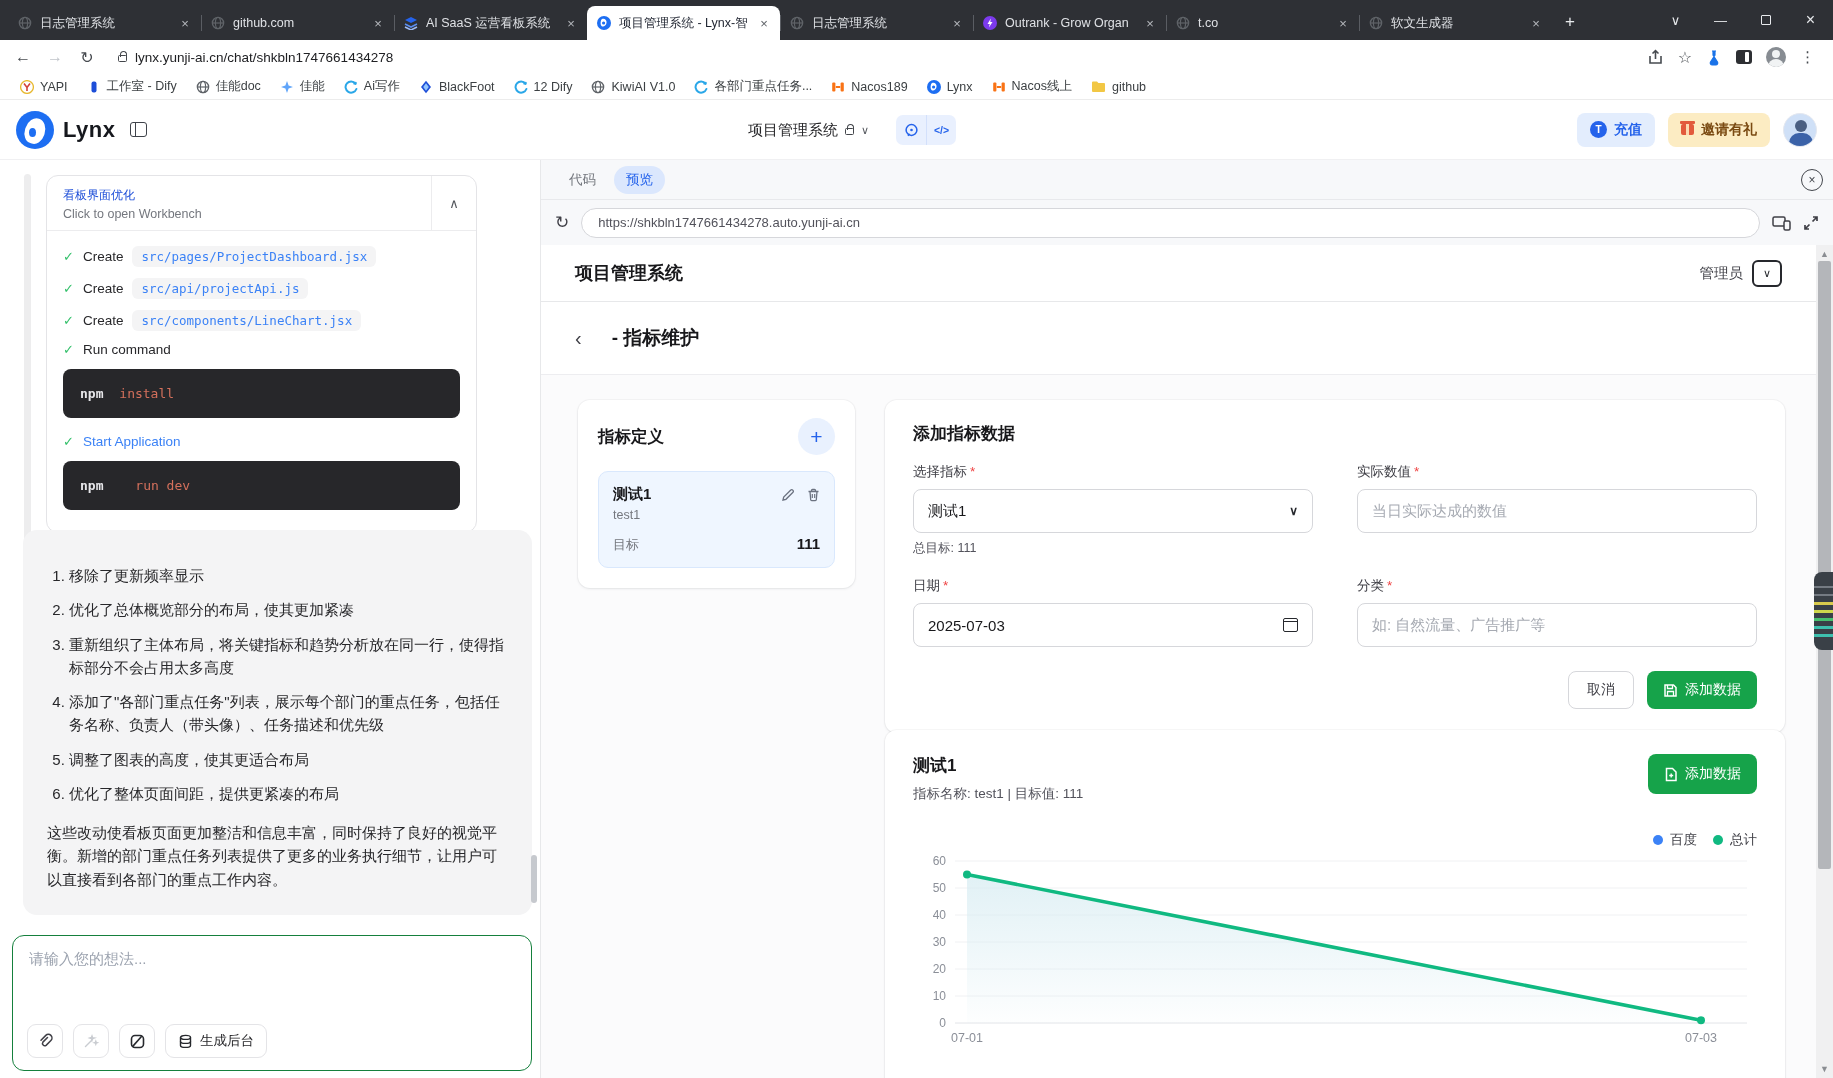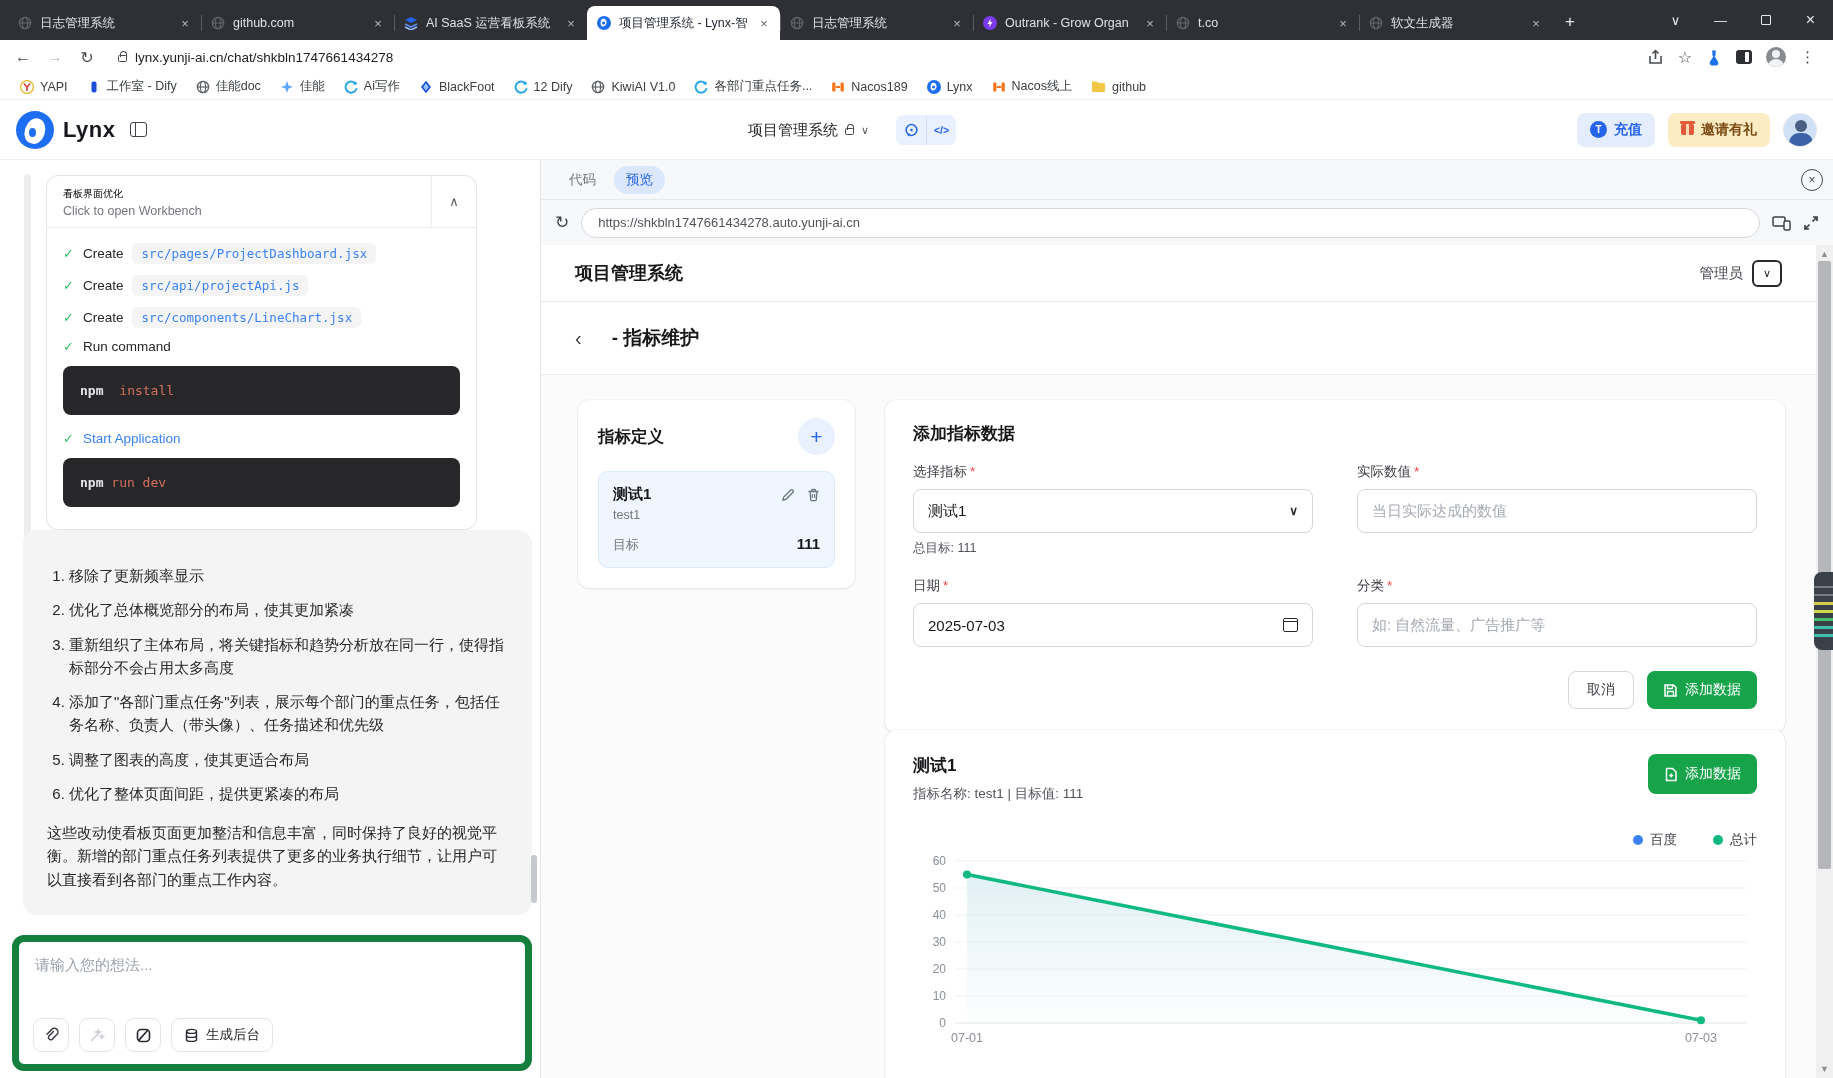--- a/index.html
+++ b/index.html
@@ -89,7 +89,7 @@
     border-radius:12px; overflow:hidden; }
   .wbhead { display:flex; }
   .wbtitles { flex:1; padding:11px 16px 9px; }
-  .wbtitle { font-size:10px; color:#000000; }
+  .wbtitle { font-size:12px; color:#1d4ed8; }
   .wbsub { font-size:12.5px; color:#74777e; margin-top:3px; }
   .wbcollapse { width:45px; border-left:1px solid #ececee; display:flex; align-items:center; justify-content:center;
     color:#55585e; font-size:13px; }

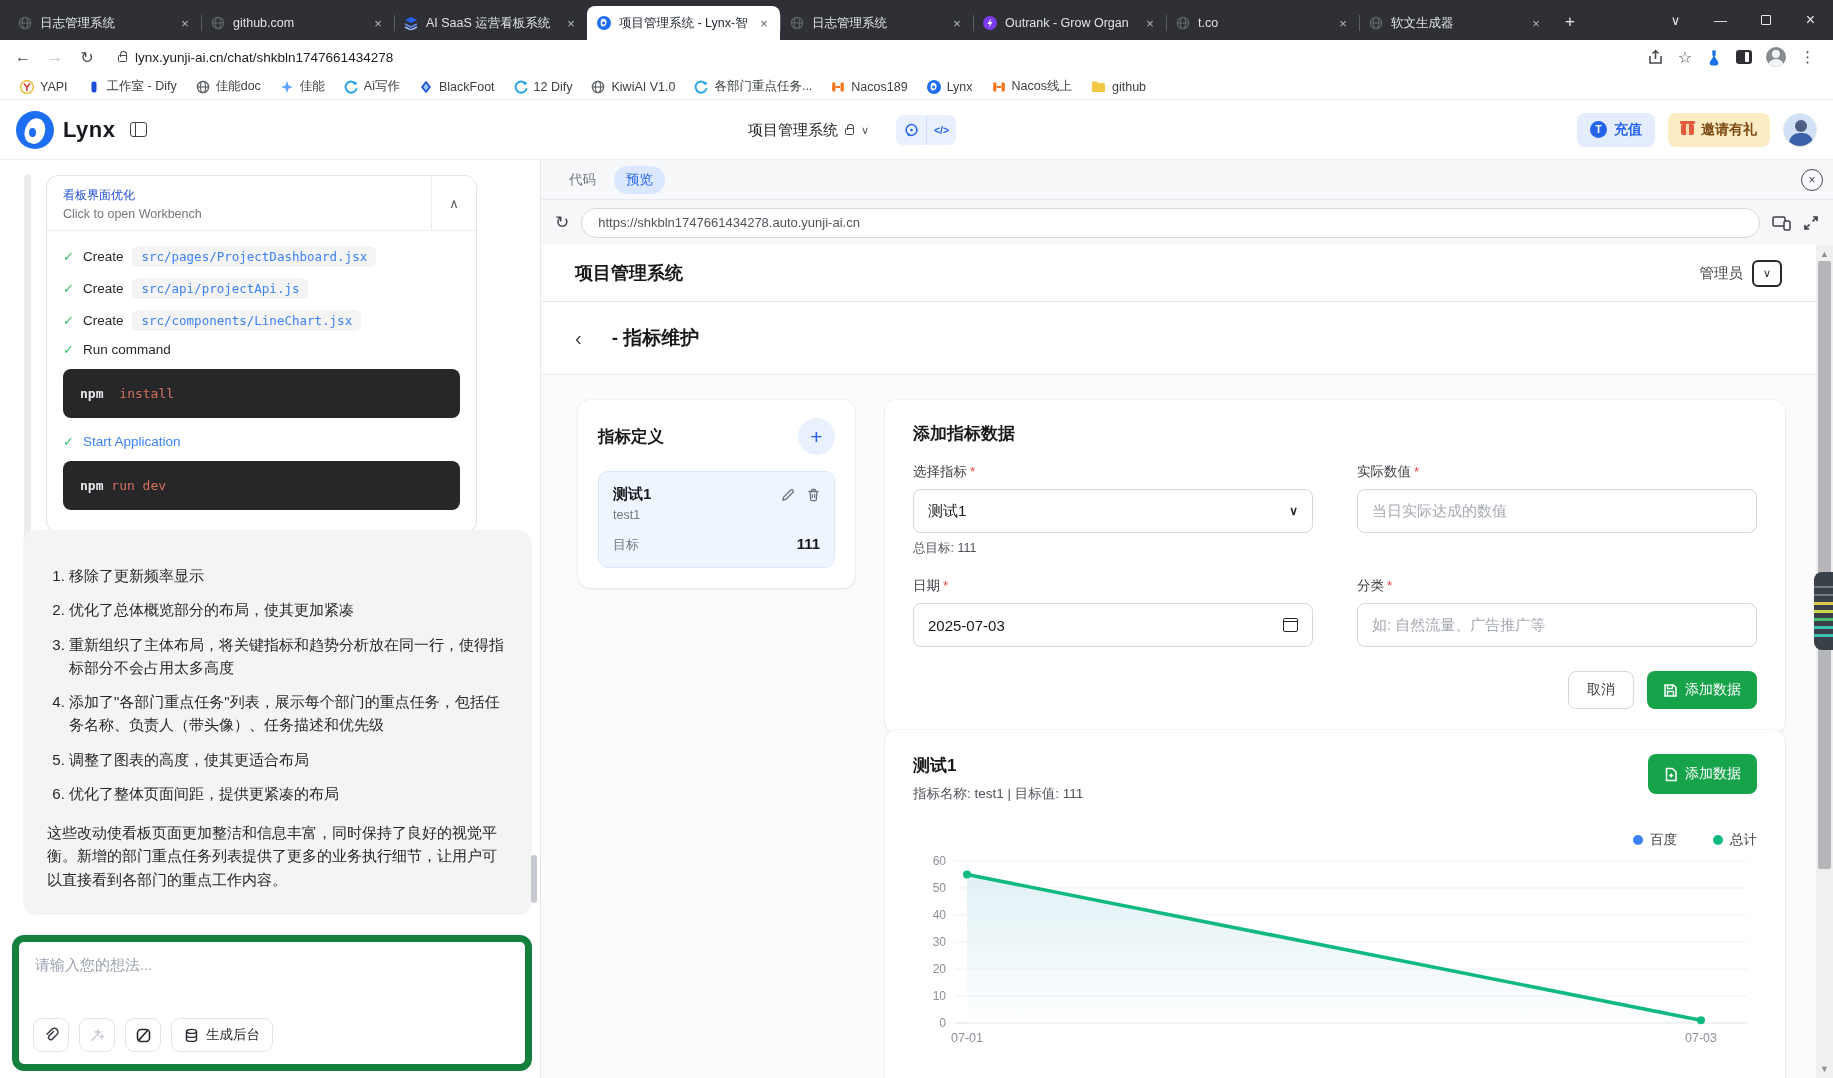--- a/index.html
+++ b/index.html
@@ -533,7 +533,7 @@
           </div>
           <div class="cmdblock" style="margin-bottom:4px;">
             <span class="c1">npm</span>
-            <span class="c2" style="margin-left:0;">run dev</span>
+            <span class="c2" style="margin-left:24px;">run dev</span>
           </div>
         </div>
       </div>

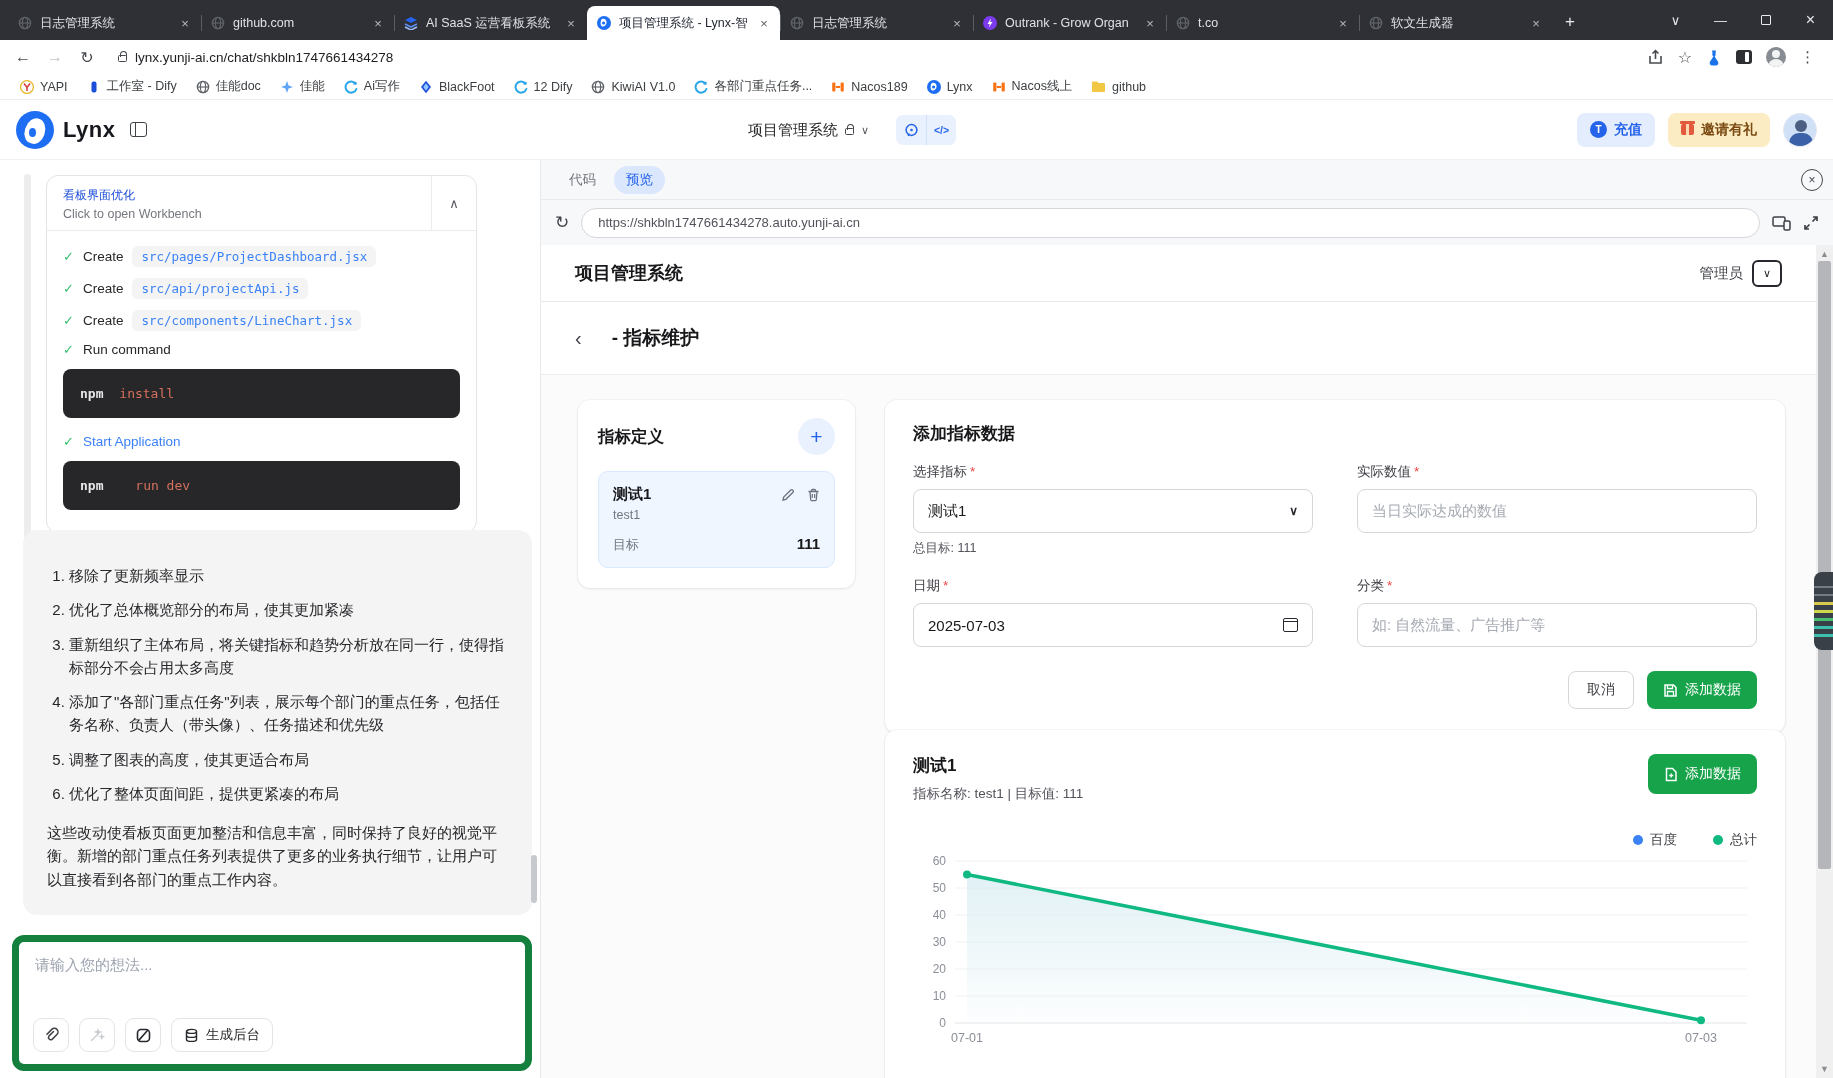--- a/index.html
+++ b/index.html
@@ -185,7 +185,7 @@
   .ctitle { font-size:17px; font-weight:bold; color:#18181b; }
   .csub { font-size:13.5px; color:#52525b; margin-top:8px; }
   .cbtn { margin-left:auto; height:40px; }
-  .legend { display:flex; justify-content:flex-end; gap:36px; margin-top:28px; align-items:center; }
+  .legend { display:flex; justify-content:flex-end; gap:16px; margin-top:28px; align-items:center; }
   .lgitem { display:flex; align-items:center; gap:7px; font-size:13.5px; color:#3f3f46; }
   .dot { width:10px; height:10px; border-radius:50%; }
 

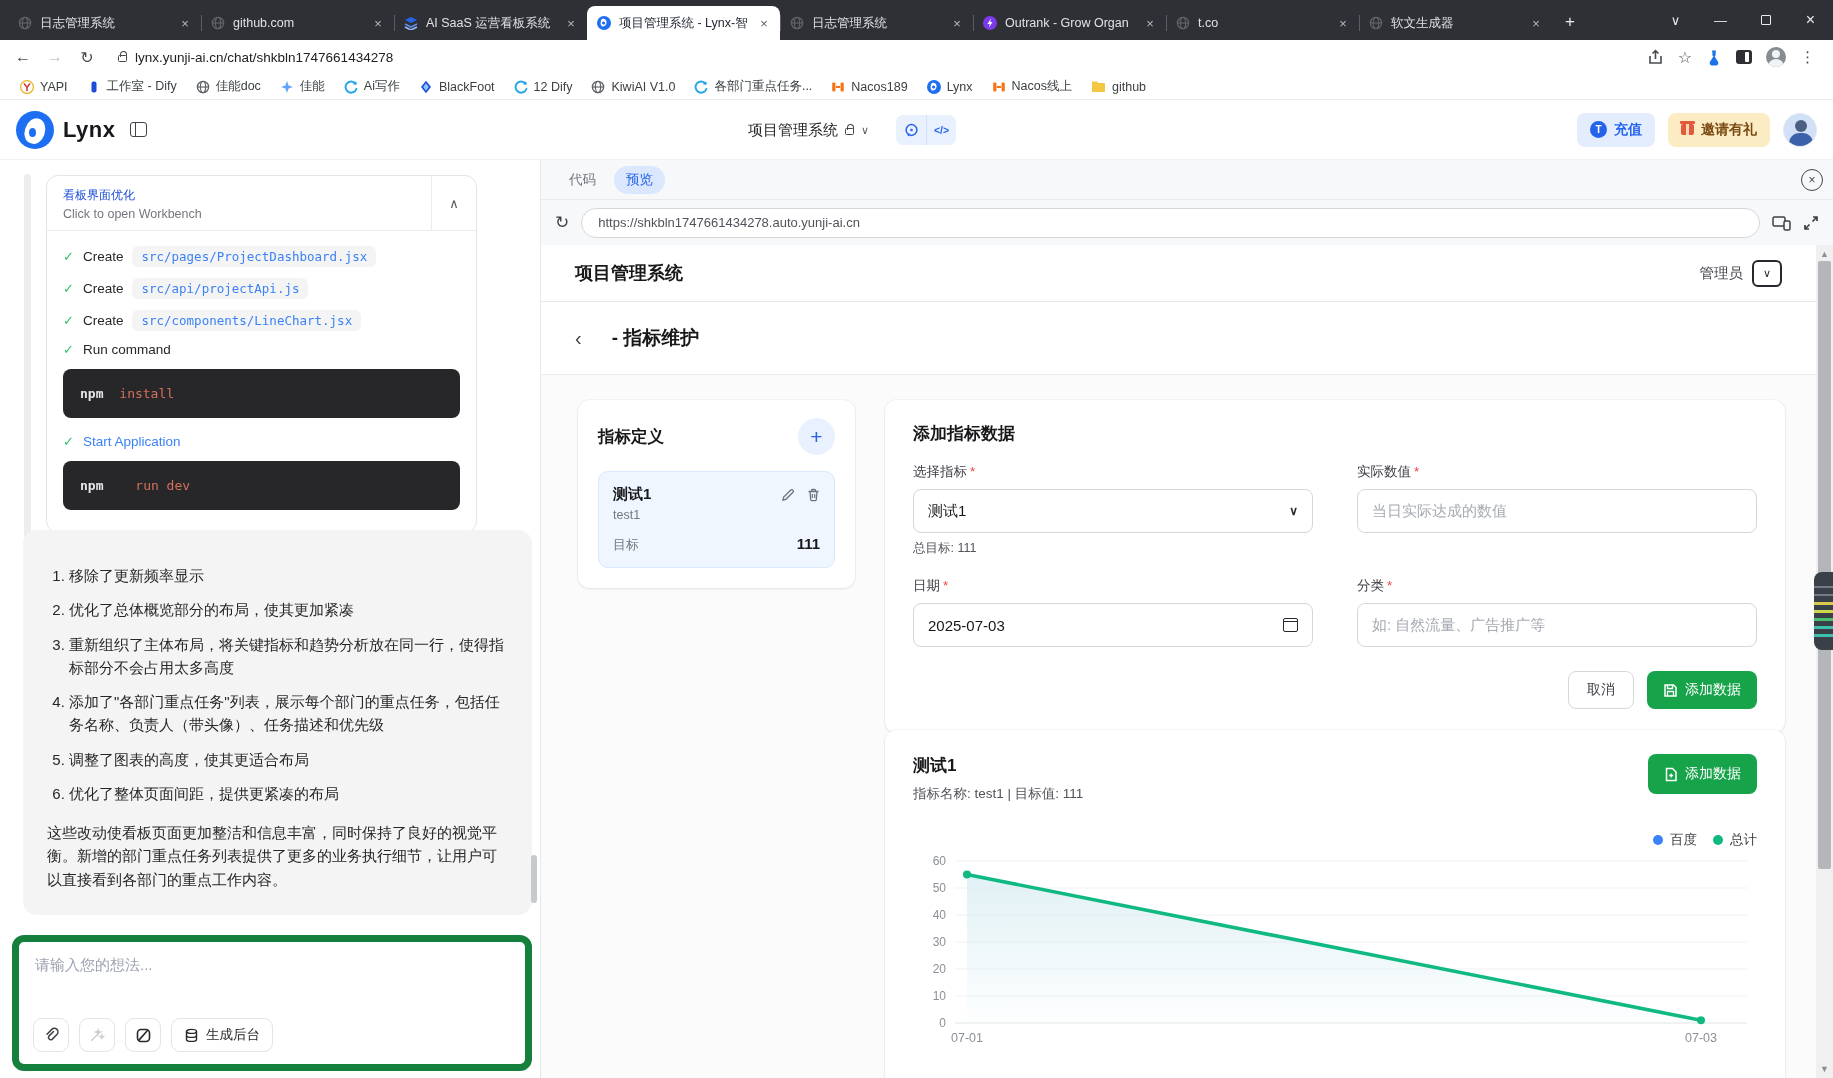--- a/index.html
+++ b/index.html
@@ -109,7 +109,7 @@
   .bubble ol { margin:14px 0 16px 0; padding-left:22px; }
   .bubble li { margin-bottom:11px; }
 
-  .chatinput { position:absolute; left:12px; top:775px; width:520px; height:136px; border:7px solid #15803d;
+  .chatinput { position:absolute; left:12px; top:775px; width:520px; height:136px; border:1px solid #15803d;
     border-radius:12px; background:#fff; padding:14px 16px; }
   .chatph { font-size:15px; color:#9ca3af; }
   .inputicons { position:absolute; left:14px; bottom:12px; display:flex; gap:10px; align-items:center; }

